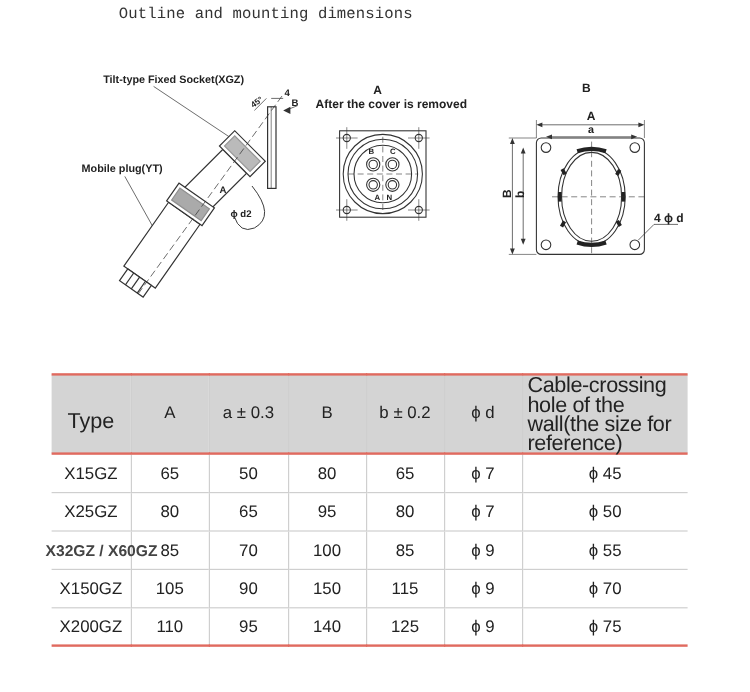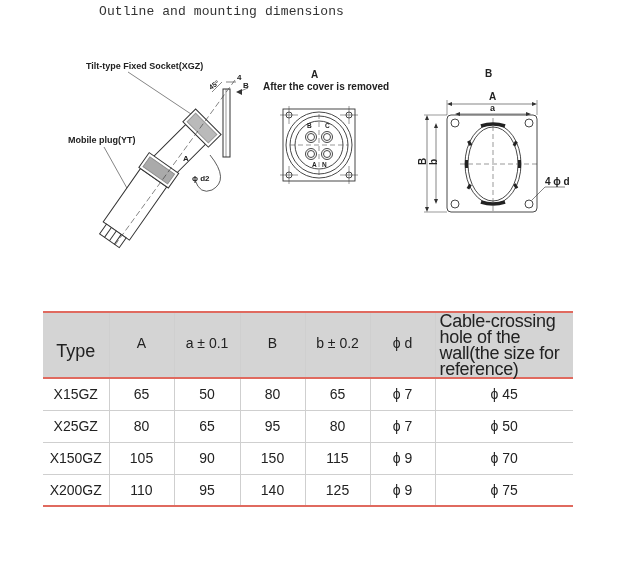--- a/index.html
+++ b/index.html
@@ -171,7 +171,7 @@
     <tr>
       <th class="type">Type</th>
       <th class="sym">A</th>
-      <th class="sym">a ± 0.1</th>
+      <th class="sym">a ± 0.3</th>
       <th class="sym">B</th>
       <th class="sym">b ± 0.2</th>
       <th class="sym">ϕ d</th>

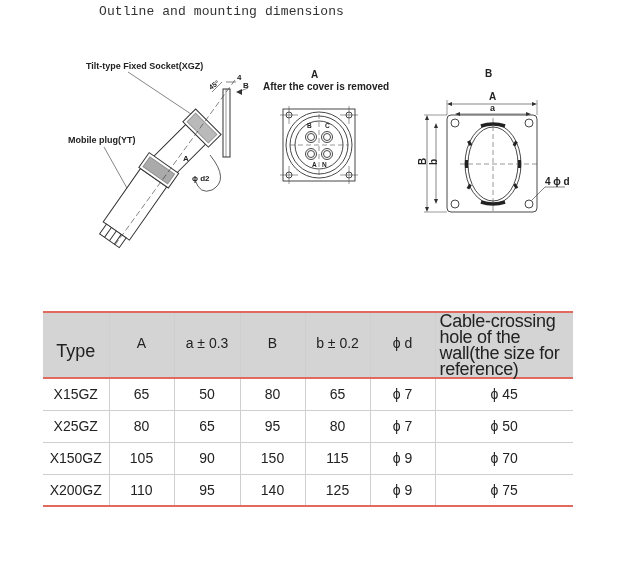--- a/index.html
+++ b/index.html
@@ -198,6 +198,15 @@
       <td>ϕ 50</td>
     </tr>
     <tr>
+      <td class="type-cell wide">X32GZ / X60GZ</td>
+      <td>85</td>
+      <td>70</td>
+      <td>100</td>
+      <td>85</td>
+      <td>ϕ 9</td>
+      <td>ϕ 55</td>
+    </tr>
+    <tr>
       <td class="type-cell">X150GZ</td>
       <td>105</td>
       <td>90</td>

